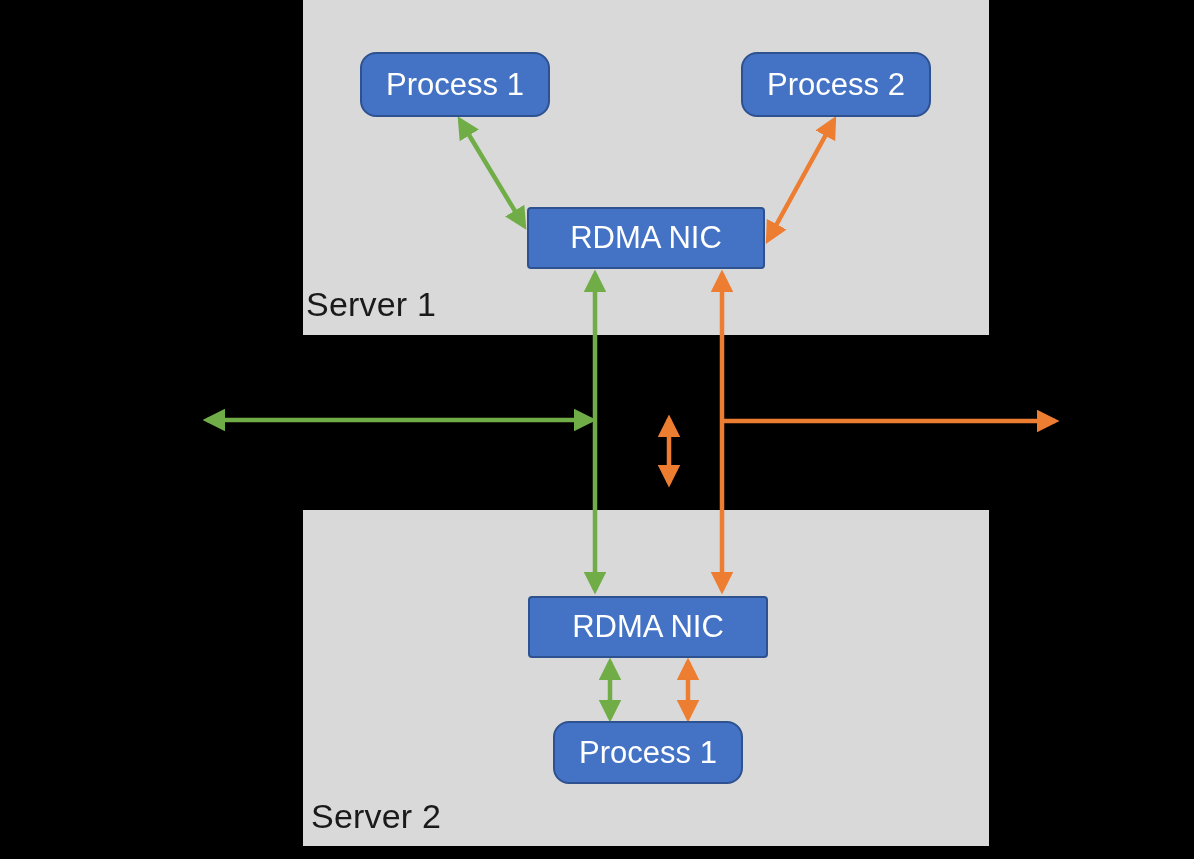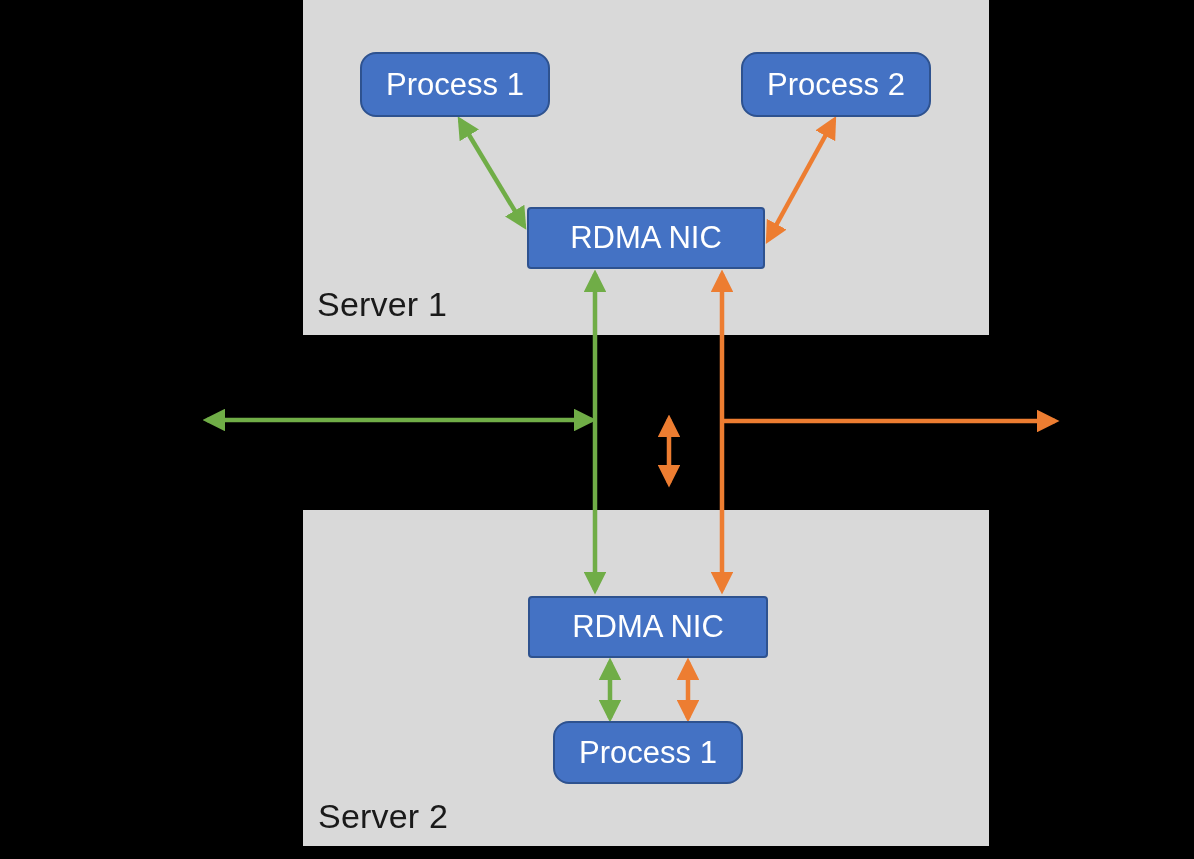--- a/index.html
+++ b/index.html
@@ -40,7 +40,7 @@
     white-space: nowrap;
     letter-spacing: 0.2px;
   }
-  #server1-label { left: 317px; top: 285px; }
+  #server1-label { left: 306px; top: 285px; }
   #server2-label { left: 318px; top: 797px; }
 
   .node {

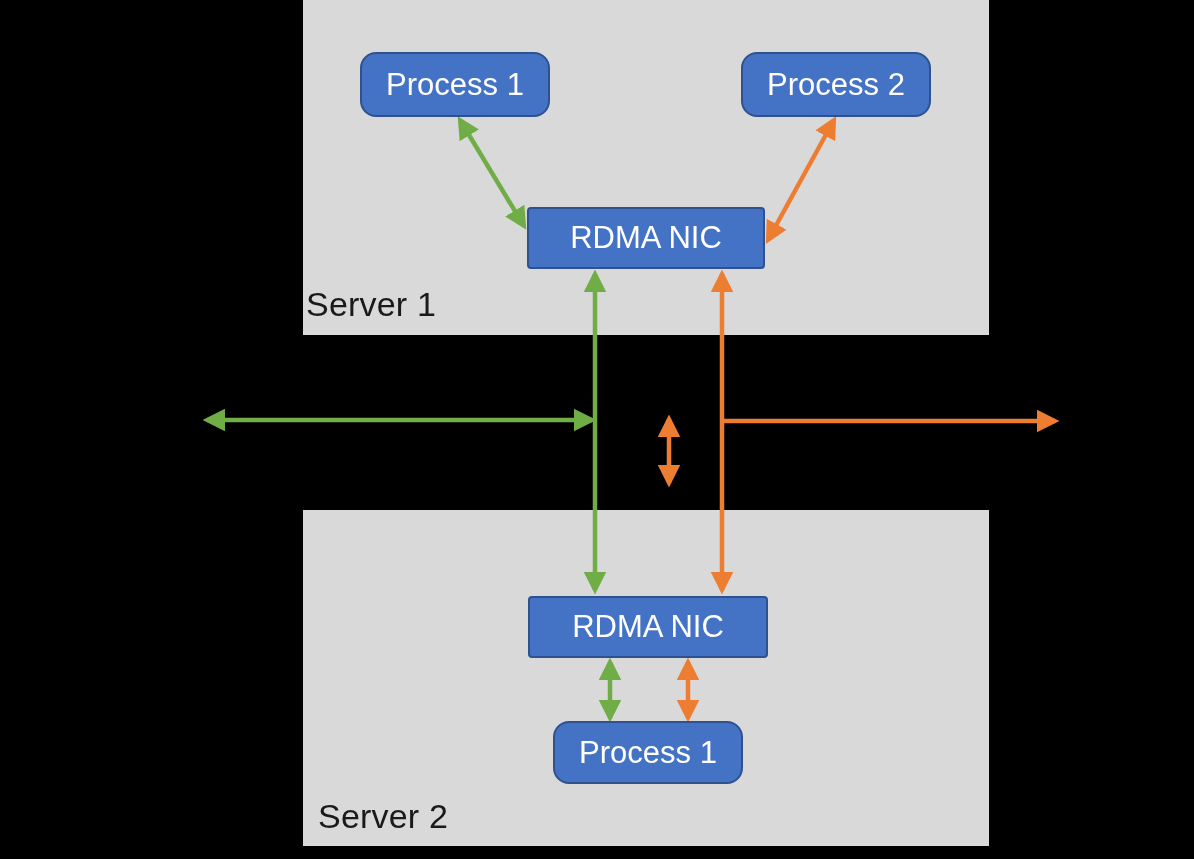--- a/index.html
+++ b/index.html
@@ -41,7 +41,7 @@
     letter-spacing: 0.2px;
   }
   #server1-label { left: 306px; top: 285px; }
-  #server2-label { left: 318px; top: 797px; }
+  #server2-label { left: 311px; top: 797px; }
 
   .node {
     position: absolute;

